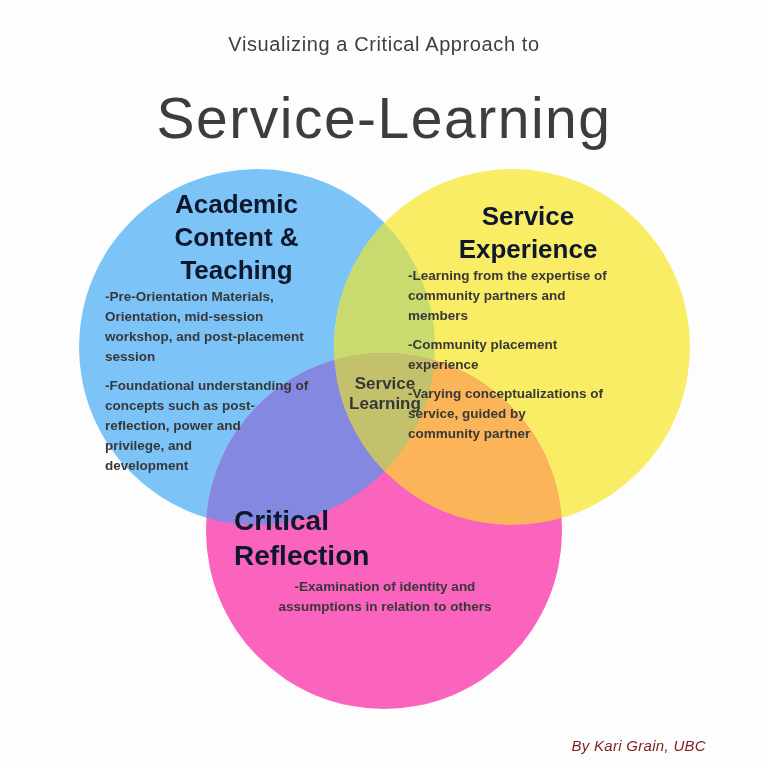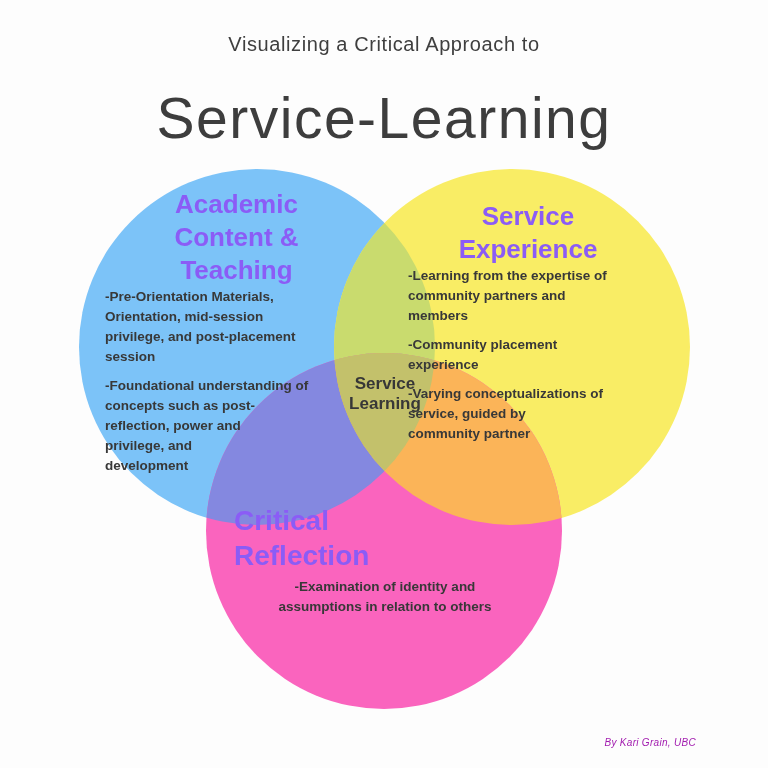--- a/index.html
+++ b/index.html
@@ -29,7 +29,7 @@
   
   .section { position: absolute; }
   .section h2 {
-    margin: 0; font-weight: 700; color: #8b5cf6;
+    margin: 0; font-weight: 700; color: #0f172a;
     white-space: pre-line;
   }
   .section p {

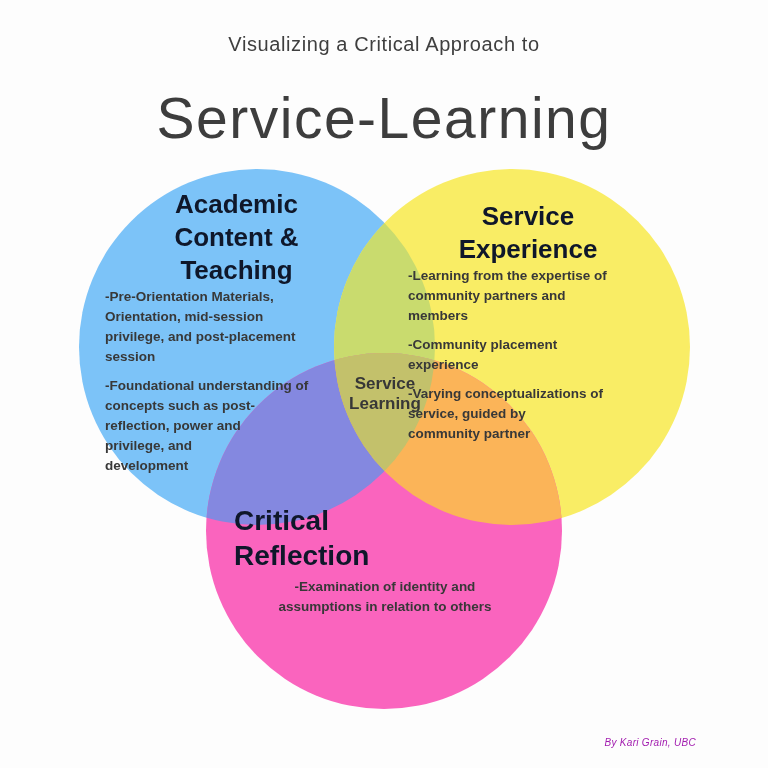--- a/index.html
+++ b/index.html
@@ -105,7 +105,7 @@
 Teaching</h2>
     <p>-Pre-Orientation Materials,
 Orientation, mid-session
-privilege, and post-placement
+workshop, and post-placement
 session</p>
     <p>-Foundational understanding of
 concepts such as post-

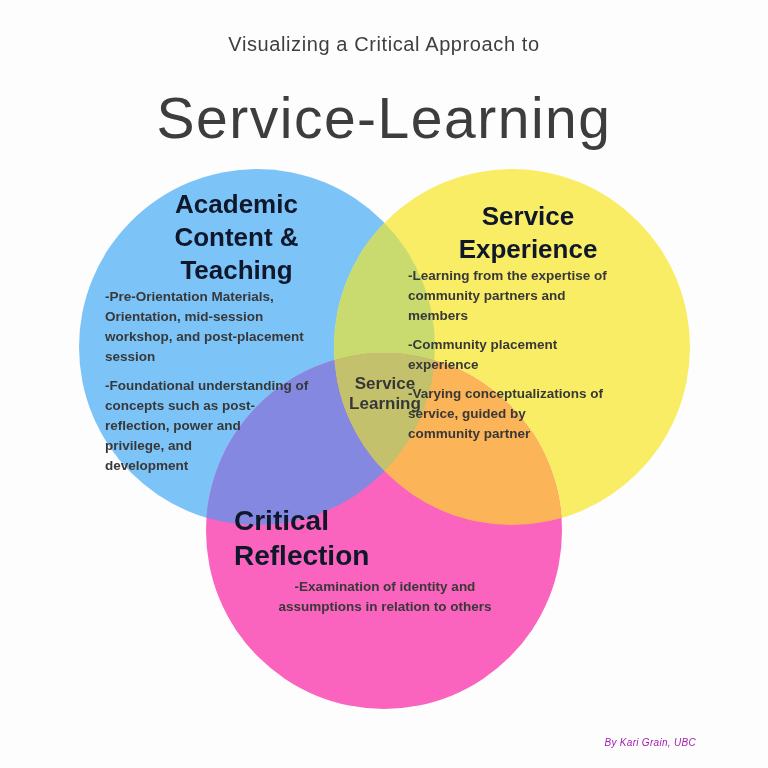--- a/index.html
+++ b/index.html
@@ -56,9 +56,9 @@
   }
 
   .attribution {
-    position: absolute; right: 72px; top: 737px;
-    font-size: 10px; font-style: italic; font-weight: 400;
-    color: #a21caf; letter-spacing: 0.3px;
+    position: absolute; right: 62px; top: 737px;
+    font-size: 15px; font-style: italic; font-weight: 400;
+    color: #7f1d1d; letter-spacing: 0.3px;
   }
 </style>
 </head>

